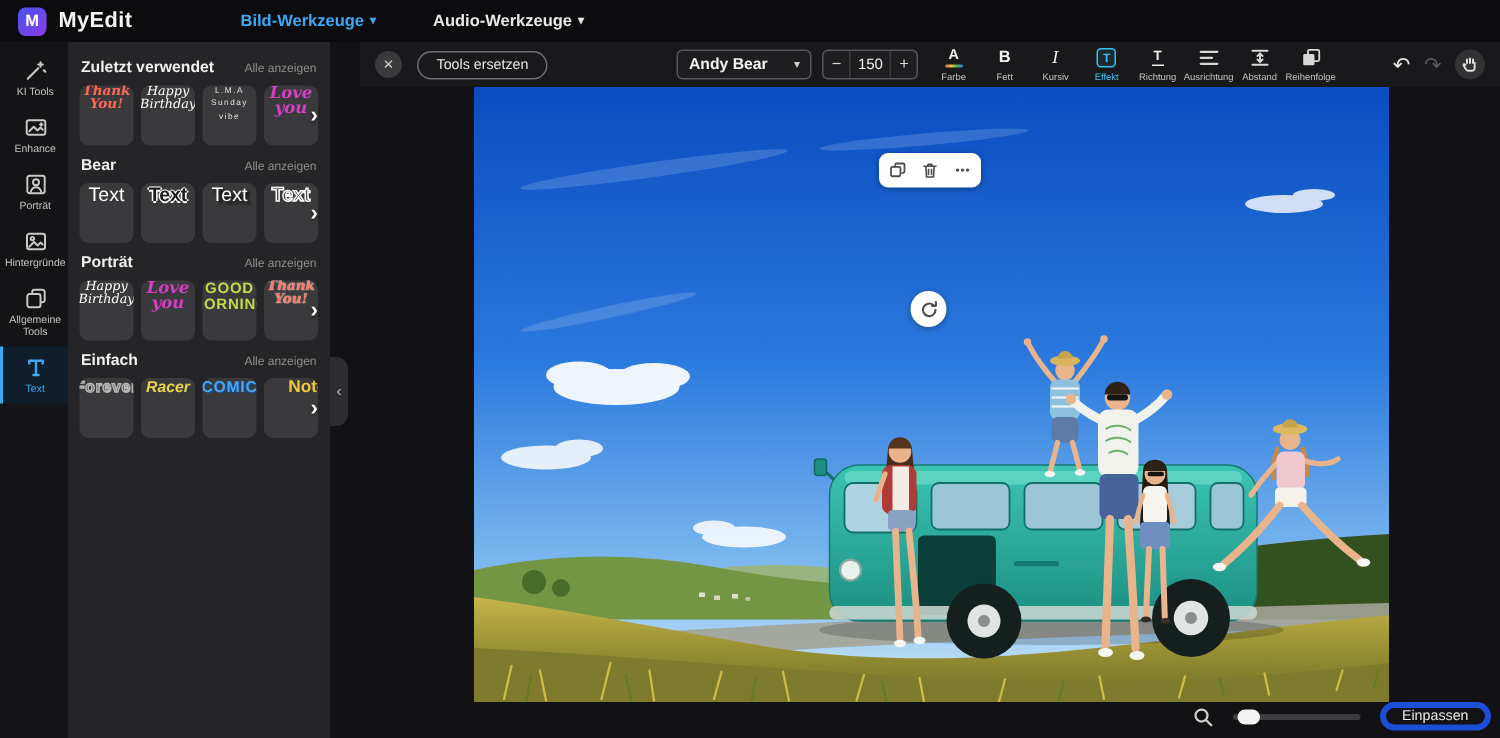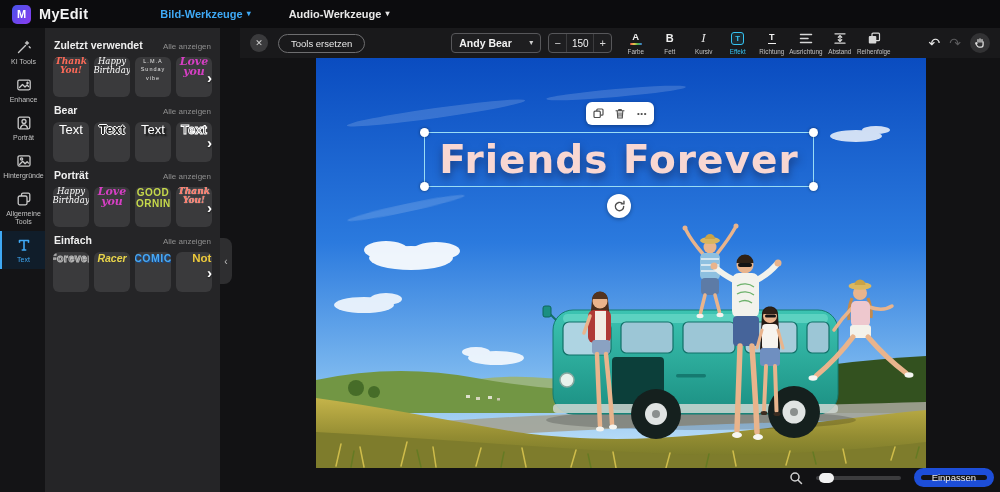--- a/index.html
+++ b/index.html
@@ -588,13 +588,6 @@
         </g>
       </svg>
 
-      <div class="sel-box">
-        <div class="overlay-text">Friends Forever</div>
-        <div class="handle h-tl"></div>
-        <div class="handle h-tr"></div>
-        <div class="handle h-bl"></div>
-        <div class="handle h-br"></div>
-      </div>
 
       <div class="float-bar">
         <div class="fb-btn">

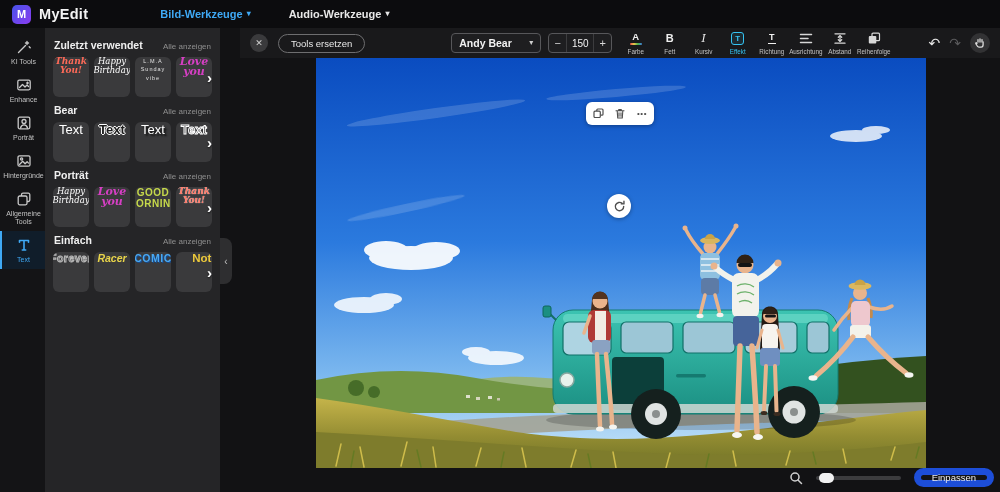--- a/index.html
+++ b/index.html
@@ -137,7 +137,7 @@
   .zoombar { position:absolute; right:6px; bottom:5px; display:flex; align-items:center; gap:13px; }
   .slider { position:relative; width:85px; height:4px; border-radius:2px; background:#3c3c3e; cursor:pointer; }
   .slider-thumb { position:absolute; left:3px; top:-3px; width:15px; height:10px; border-radius:5px; background:#f2f2f2; cursor:grab; }
-  .fit-btn { height:19px; padding:0 11px; border:7px solid #1d4ed8; border-radius:10px; background:rgba(20,20,22,.7);
+  .fit-btn { height:19px; padding:0 11px; border:4px solid #1d4ed8; border-radius:10px; background:rgba(20,20,22,.7);
              color:#ececec; font-size:9.5px; display:flex; align-items:center; cursor:pointer; }
 </style>
 </head>

